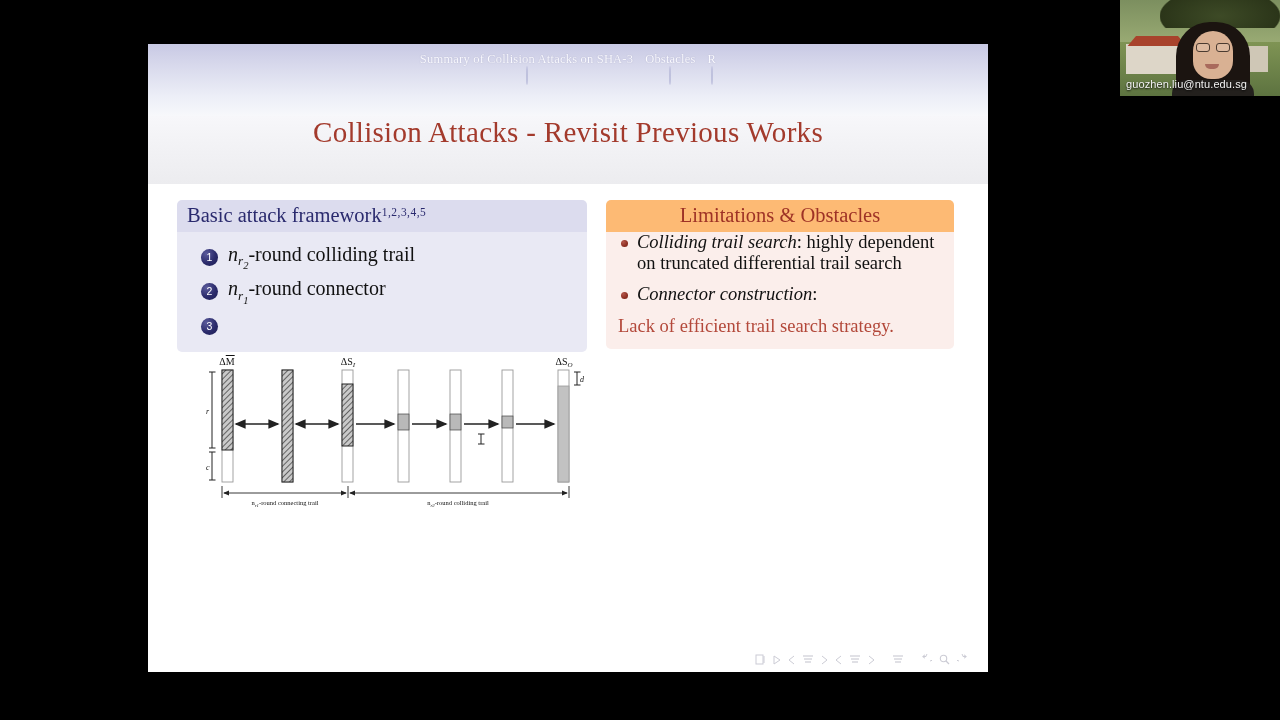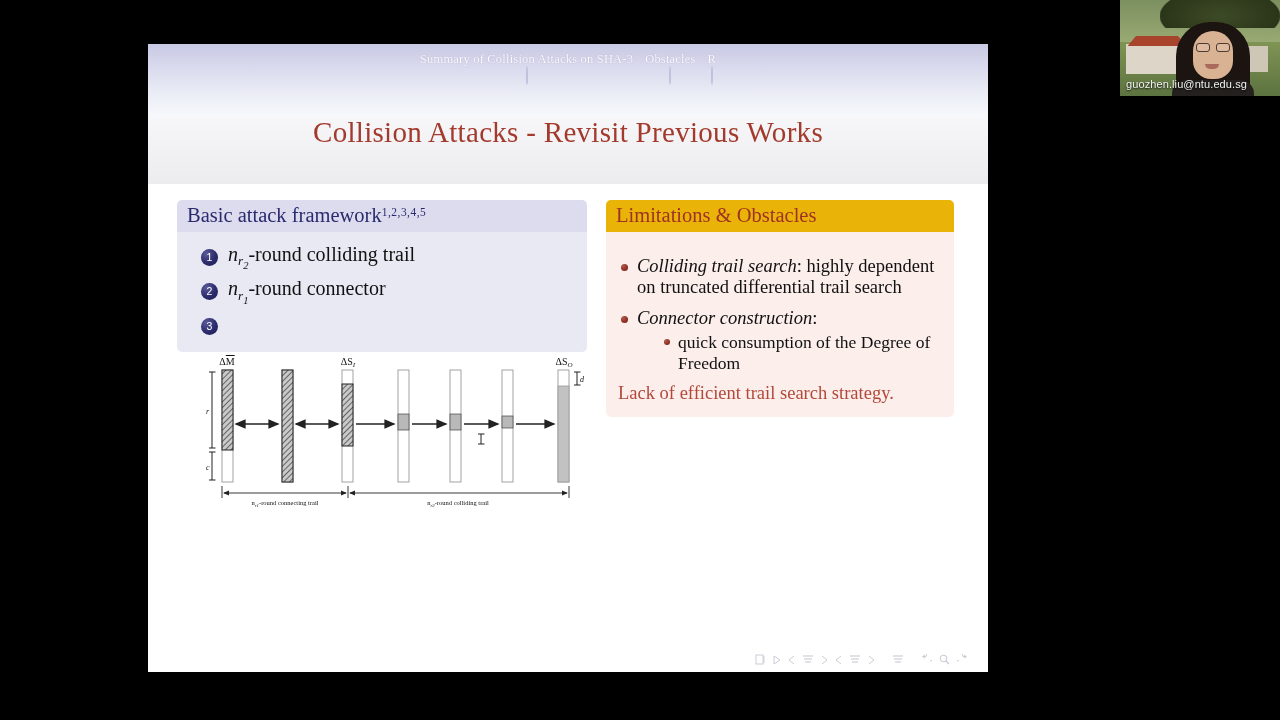--- a/index.html
+++ b/index.html
@@ -68,7 +68,7 @@
   #blk-left .bbody { background:#e9e9f4; }
 
   #blk-right { left:458px; top:16px; width:348px; }
-  #blk-right .bhead { background:#eab308; color:#9e3226; }
+  #blk-right .bhead { background:#fdba74; color:#9e3226;text-align:center; }
   #blk-right .bbody { background:#fbeeeb; padding:24px 12px 12px 12px; }
 
   

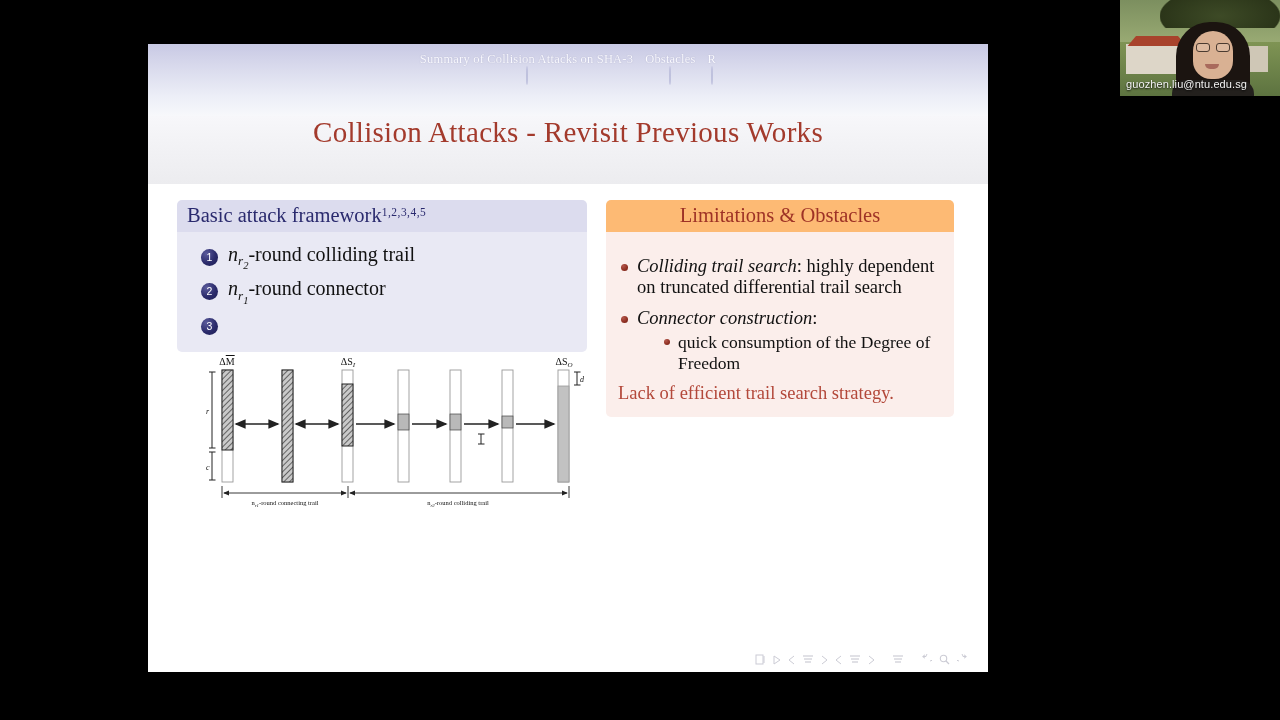--- a/index.html
+++ b/index.html
@@ -69,7 +69,7 @@
 
   #blk-right { left:458px; top:16px; width:348px; }
   #blk-right .bhead { background:#fdba74; color:#9e3226;text-align:center; }
-  #blk-right .bbody { background:#fbeeeb; padding:24px 12px 12px 12px; }
+  #blk-right .bbody { background:#fbeeeb; padding:0 12px 12px 12px; }
 
   
   .numlist { list-style:none; }

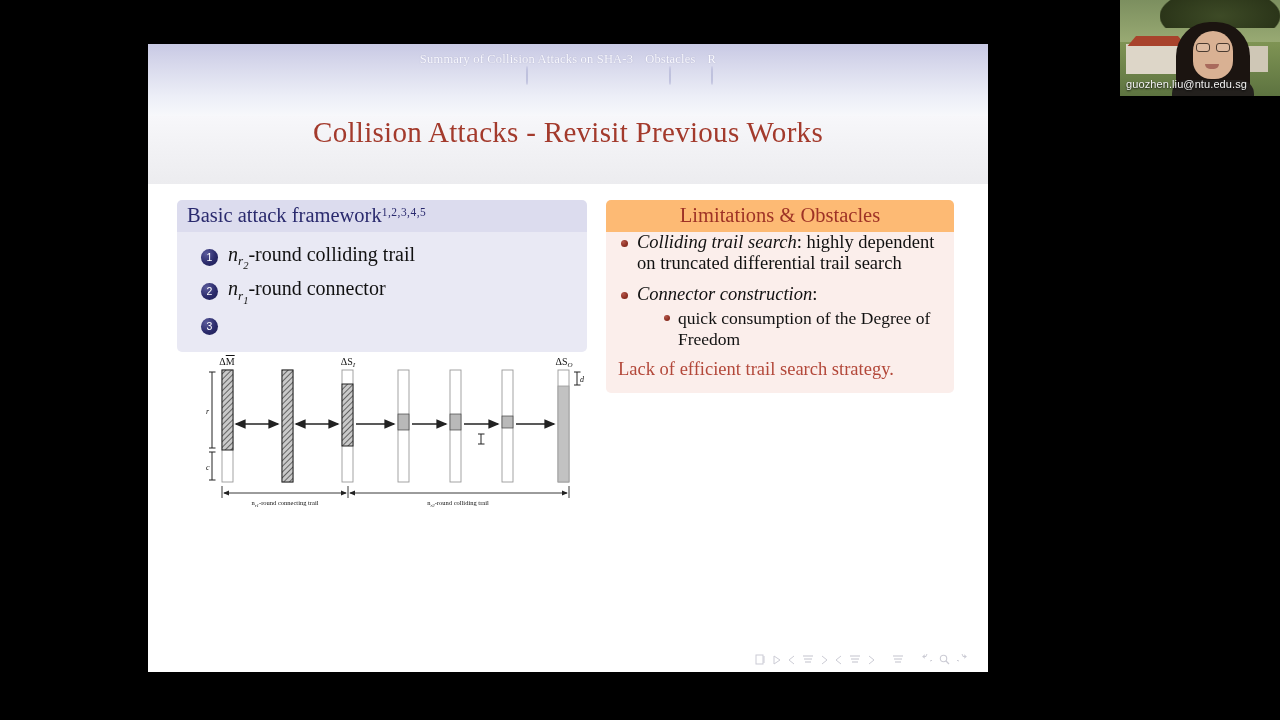--- a/index.html
+++ b/index.html
@@ -229,7 +229,6 @@
             <li>
               <span class="itl">Connector construction</span><span>:</span>
               <ul class="rbul inner">
-                <li>quick consumption of the Degree of Freedom</li>
               </ul>
             </li>
           </ul>

